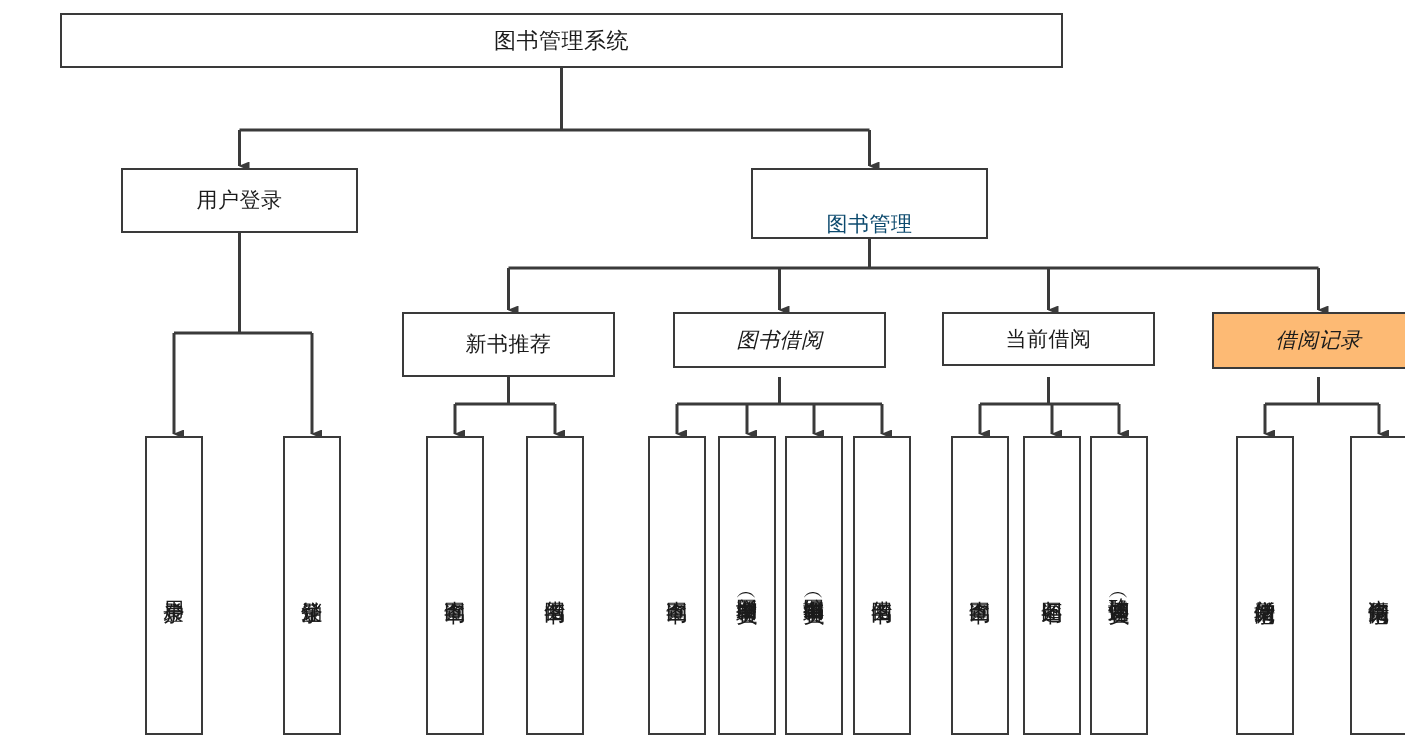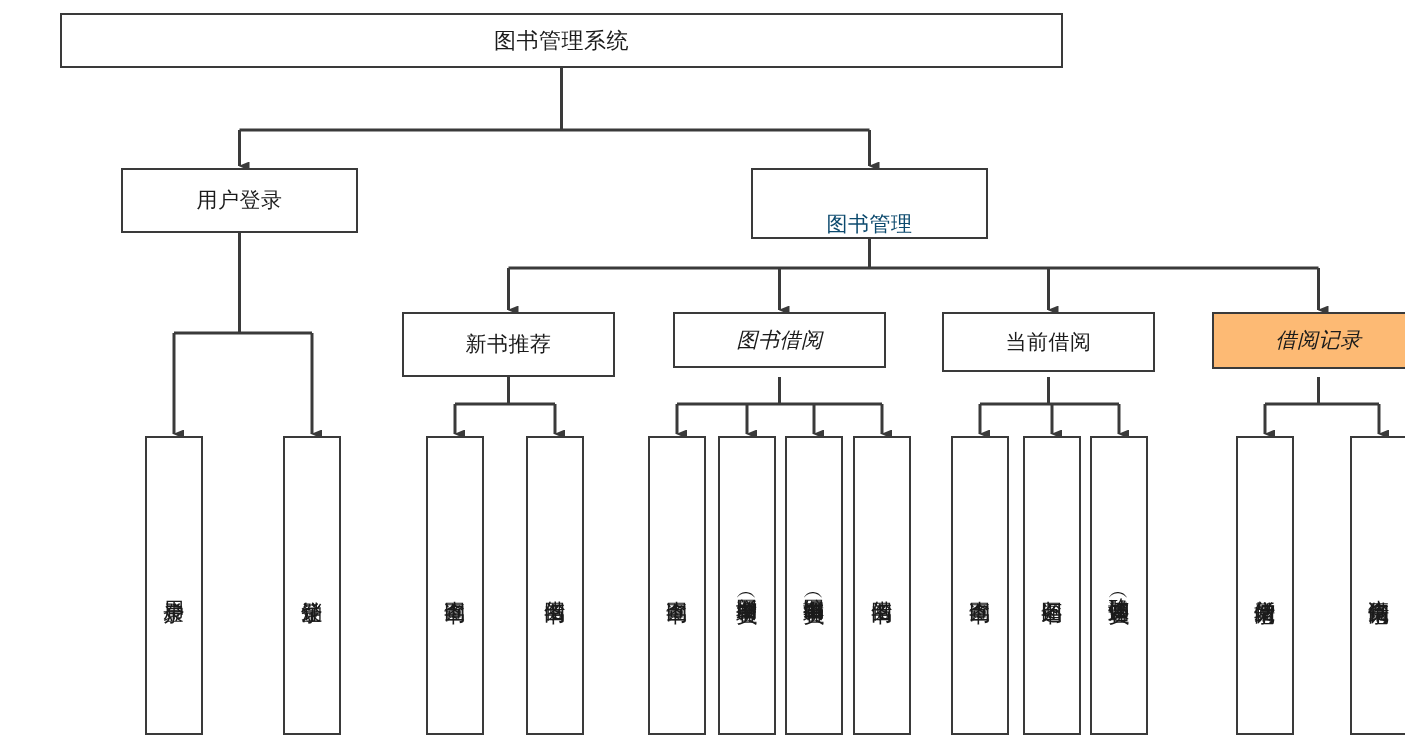--- a/index.html
+++ b/index.html
@@ -132,7 +132,7 @@
       <div class="node horiz" style="left: 633px; top: 312px; width: 213px; height: 56px; border-color: rgb(58, 58, 58); background: rgb(255, 255, 255); color: rgb(27, 27, 27); font-style: italic;">
         <span class="label">图书借阅</span>
       </div>
-      <div class="node horiz" style="left: 902px; top: 312px; width: 213px; height: 60px; border-color: rgb(58, 58, 58); background: rgb(255, 255, 255); color: rgb(27, 27, 27);">
+      <div class="node horiz" style="left: 902px; top: 312px; width: 213px; height: 54px; border-color: rgb(58, 58, 58); background: rgb(255, 255, 255); color: rgb(27, 27, 27);">
         <span class="label">当前借阅</span>
       </div>
       <div class="node horiz" style="left: 1172px; top: 312px; width: 213px; height: 57px; border-color: rgb(58, 58, 58); background: #fdba74; color: rgb(27, 27, 27); font-style: italic;">

